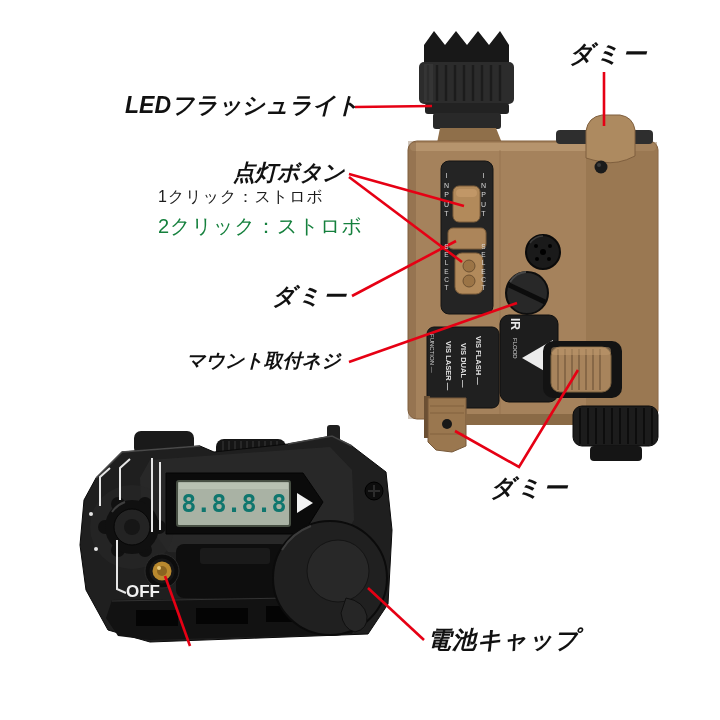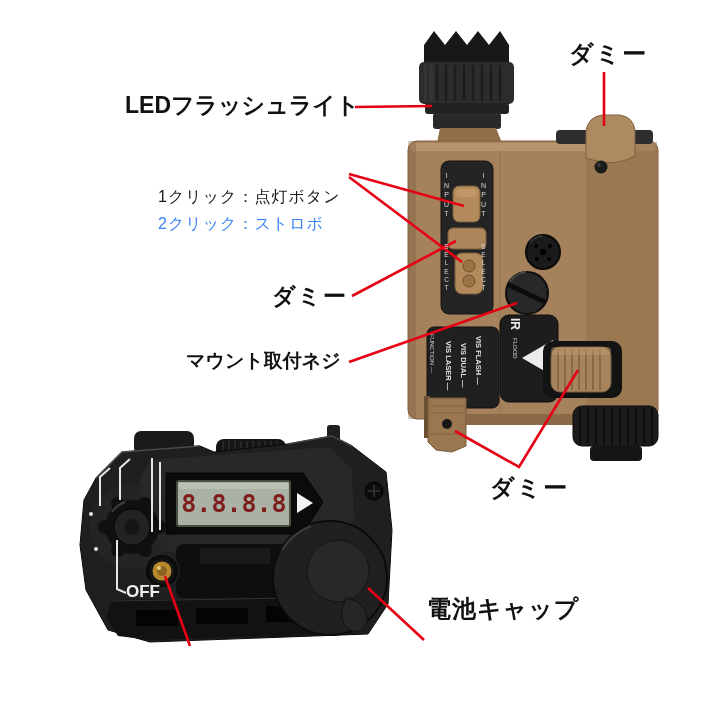--- a/index.html
+++ b/index.html
@@ -9,7 +9,7 @@
   }
   .canvas svg{position:absolute;left:0;top:0;}
   .ann{position:absolute;white-space:nowrap;color:#111111;line-height:1.1;}
-  .ann.bold{font-weight:bold;}
+  .ann.bold{font-weight:bold;font-style:italic;}
   .led{left:125px;top:93px;width:230px;text-align:right;font-size:23px;}
   .dummy-top{left:569px;top:41px;font-size:24px;letter-spacing:2px;}
   .light-btn{left:233px;top:161px;font-size:22px;}

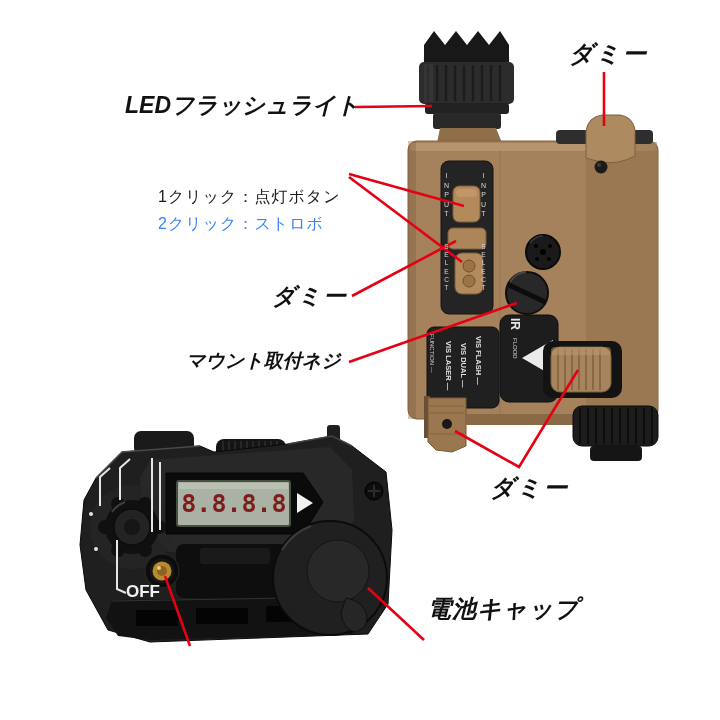--- a/index.html
+++ b/index.html
@@ -257,6 +257,7 @@
 
   <div class="ann bold led">LEDフラッシュライト</div>
   <div class="ann bold dummy-top">ダミー</div>
+  <div class="ann bold light-btn">点灯ボタン</div>
   <div class="ann note1">1クリック：点灯ボタン</div>
   <div class="ann note2">2クリック：ストロボ</div>
   <div class="ann bold dummy-mid">ダミー</div>

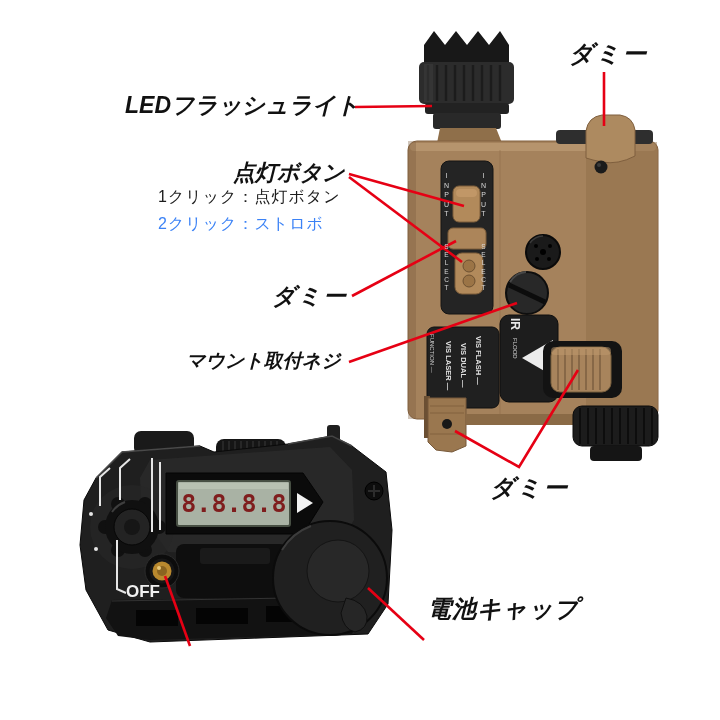--- a/index.html
+++ b/index.html
@@ -258,7 +258,7 @@
   <div class="ann bold led">LEDフラッシュライト</div>
   <div class="ann bold dummy-top">ダミー</div>
   <div class="ann bold light-btn">点灯ボタン</div>
-  <div class="ann note1">1クリック：点灯ボタン</div>
+  <div class="ann note1">1クリック：ストロボ</div>
   <div class="ann note2">2クリック：ストロボ</div>
   <div class="ann bold dummy-mid">ダミー</div>
   <div class="ann bold mount">マウント取付ネジ</div>

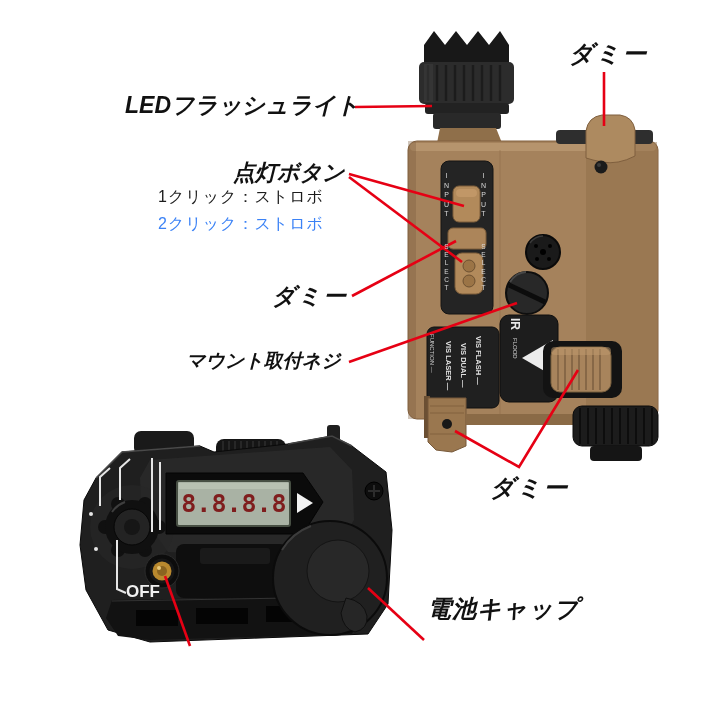--- a/index.html
+++ b/index.html
@@ -14,7 +14,7 @@
   .dummy-top{left:569px;top:41px;font-size:24px;letter-spacing:2px;}
   .light-btn{left:233px;top:161px;font-size:22px;}
   .note1{left:158px;top:188px;font-size:16px;letter-spacing:1px;color:#1c1c1c;}
-  .note2{left:158px;top:215px;font-size:16px;letter-spacing:1px;color:#3b82f6;}
+  .note2{left:158px;top:215px;font-size:20px;letter-spacing:1px;color:#15803d;}
   .dummy-mid{left:272px;top:284px;font-size:23px;letter-spacing:2px;}
   .mount{left:186px;top:351px;font-size:19px;}
   .dummy-bot{left:490px;top:475px;font-size:24px;letter-spacing:2px;}

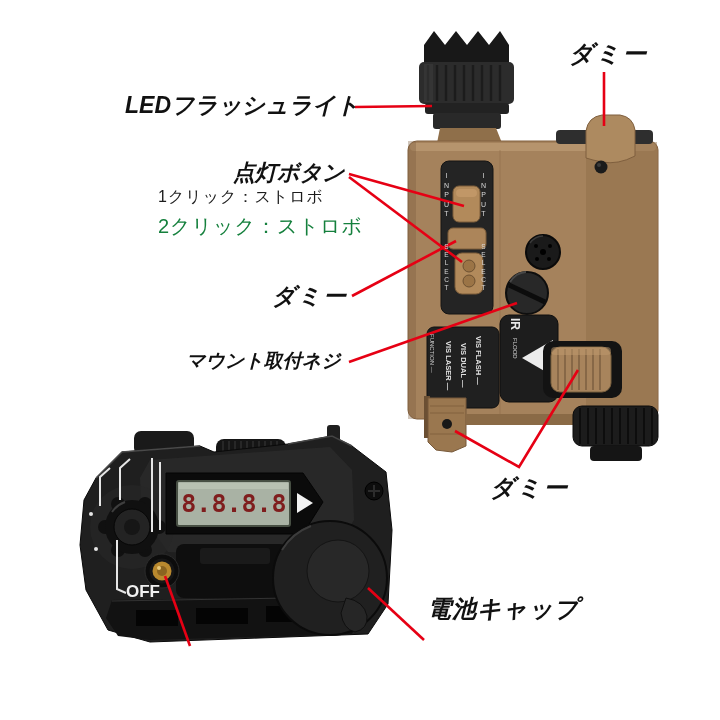--- a/index.html
+++ b/index.html
@@ -37,7 +37,7 @@
   .lcd{
     left:180px;top:489px;width:108px;text-align:center;
     font-family:"DejaVu Sans Mono","Liberation Mono",monospace;
-    font-size:25px;font-weight:bold;color:#7f1d1d;letter-spacing:0px;
+    font-size:25px;font-weight:bold;color:#0f766e;letter-spacing:0px;
   }
   .leader{stroke:#e60014;stroke-width:2.6;fill:none;}
 </style>

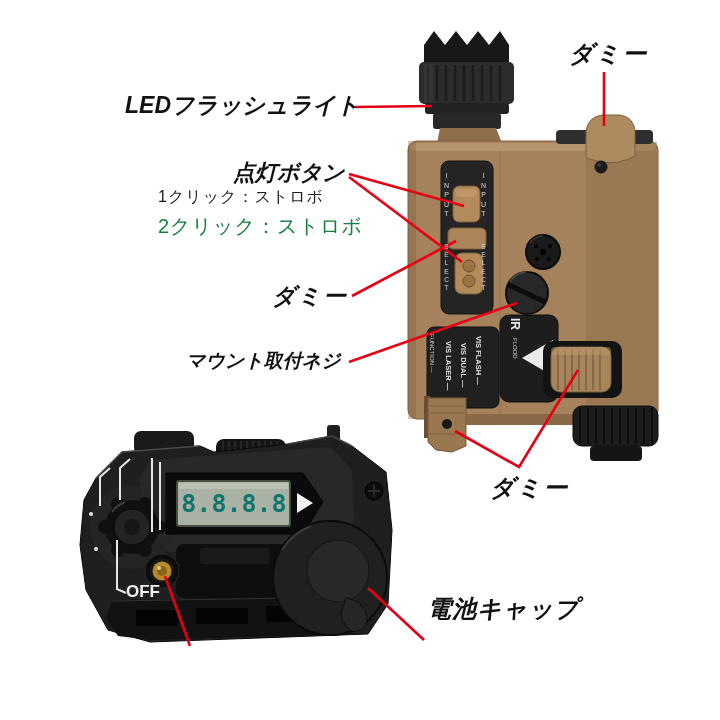--- a/index.html
+++ b/index.html
@@ -18,7 +18,7 @@
   .dummy-mid{left:272px;top:284px;font-size:23px;letter-spacing:2px;}
   .mount{left:186px;top:351px;font-size:19px;}
   .dummy-bot{left:490px;top:475px;font-size:24px;letter-spacing:2px;}
-  .battery{left:427px;top:596px;font-size:24px;letter-spacing:1px;}
+  .battery{left:427px;top:627px;font-size:24px;letter-spacing:1px;}
   .remote{left:43px;top:649px;font-size:22px;}
   .mark{position:absolute;white-space:nowrap;}
   .v-upright{writing-mode:vertical-rl;text-orientation:upright;}

